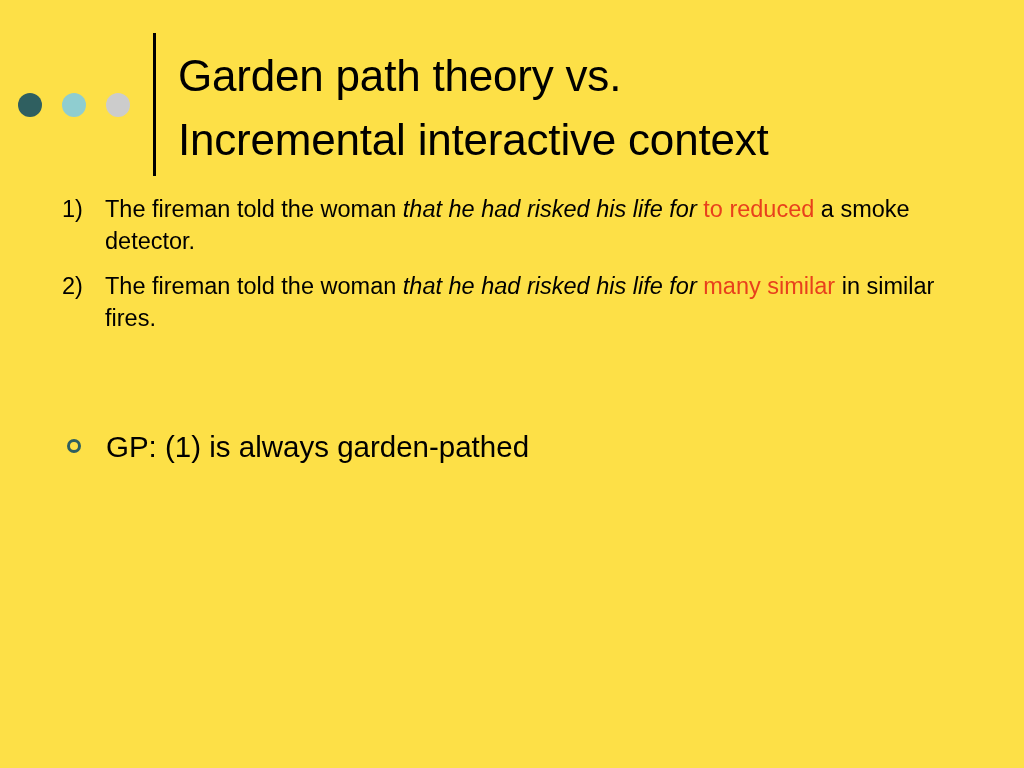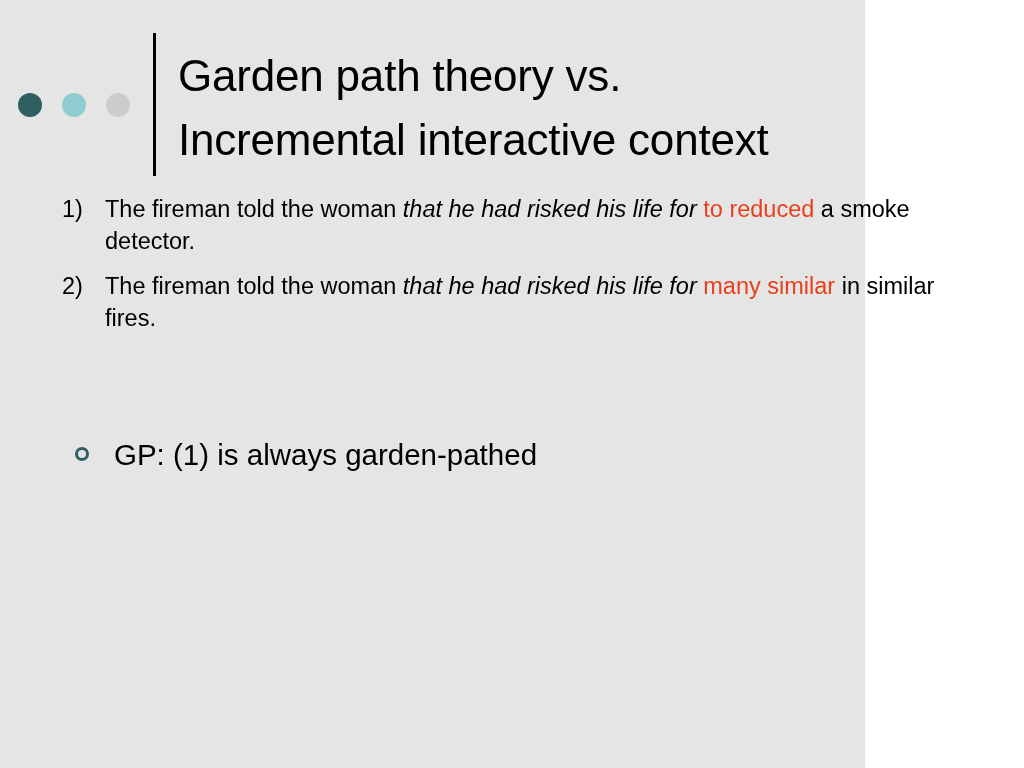--- a/index.html
+++ b/index.html
@@ -19,9 +19,9 @@
 
   .slide {
     position: relative;
-    width: 865px;
+    width: 1024px;
     height: 768px;
-    background: #e5e5e5;
+    background: #fde047;
   }
 
   

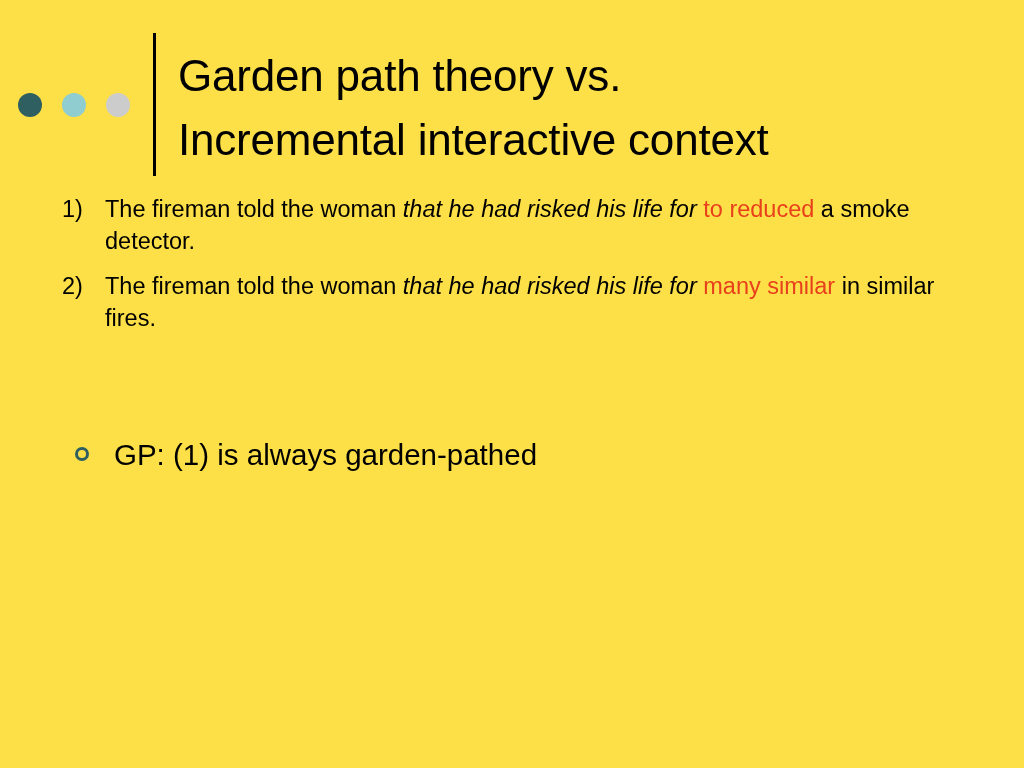--- a/index.html
+++ b/index.html
@@ -110,7 +110,7 @@
     left: 66px;
     top: 427px;
     width: 900px;
-    margin: 8px;
+    margin: 0;
     padding: 0;
     list-style: none;
     font-size: 29.5px;

